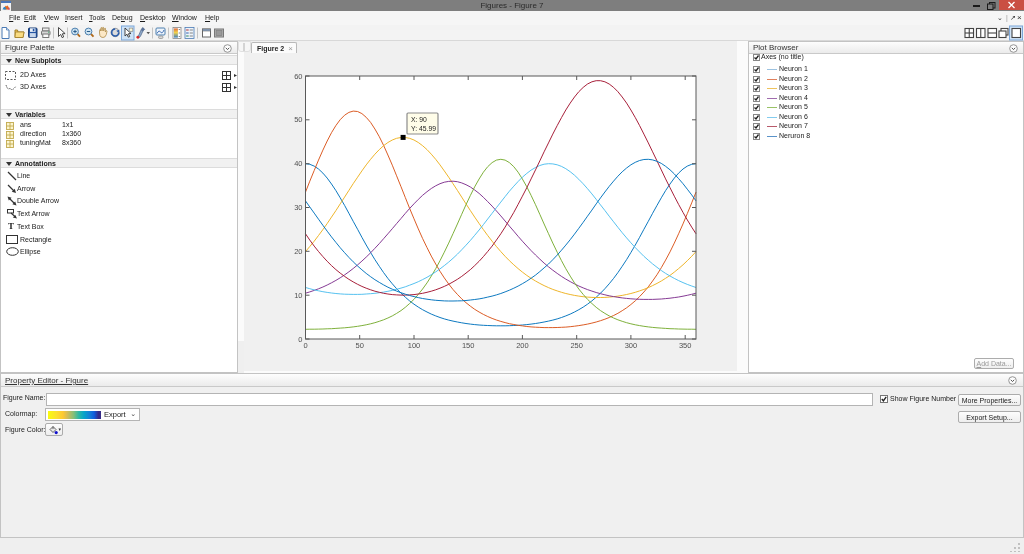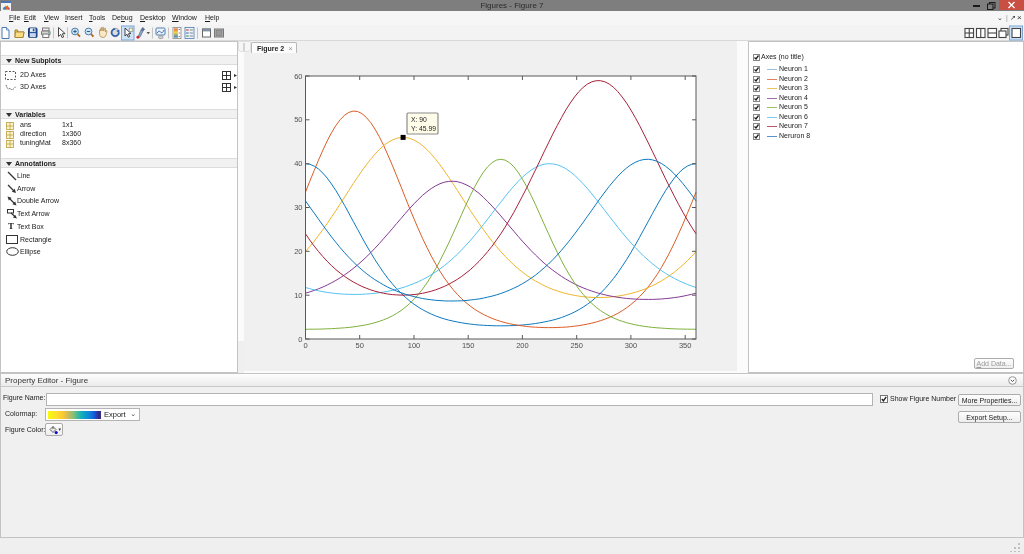--- a/index.html
+++ b/index.html
@@ -202,6 +202,10 @@
     </svg></div>
 
 <div class="abs panel" id="figpal">
+  <div class="phead">Figure Palette<span class="pcirc" style="right:5px"><svg width="9" height="9" viewBox="0 0 9 9">
+          <circle cx="4.5" cy="4.5" r="3.8" fill="#fdfdfd" stroke="#8a8a8a" stroke-width="0.9"></circle>
+          <path d="M2.8 3.8 L4.5 5.6 L6.2 3.8" fill="none" stroke="#555" stroke-width="1"></path>
+        </svg></span></div>
   <div style="position:absolute;top:13px;left:0;right:0">
     <div class="sechead"><span class="tri"></span>New Subplots</div>
     <div style="position:relative;height:44px" id="subplotrows">

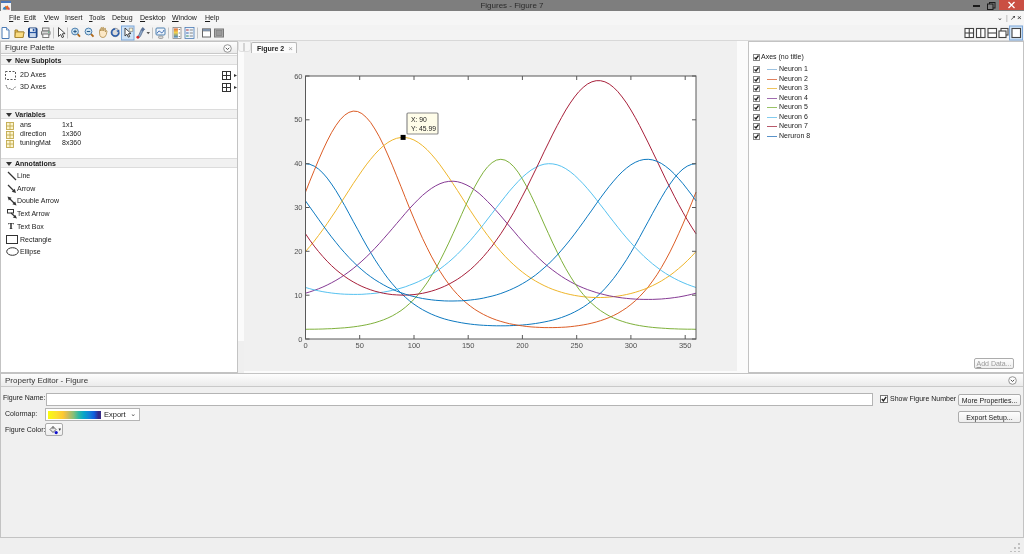--- a/index.html
+++ b/index.html
@@ -388,6 +388,10 @@
 </div>
 
 <div class="abs panel" id="plotbrowser">
+  <div class="phead">Plot Browser<span class="pcirc" style="right:5px"><svg width="9" height="9" viewBox="0 0 9 9">
+          <circle cx="4.5" cy="4.5" r="3.8" fill="#fdfdfd" stroke="#8a8a8a" stroke-width="0.9"></circle>
+          <path d="M2.8 3.8 L4.5 5.6 L6.2 3.8" fill="none" stroke="#555" stroke-width="1"></path>
+        </svg></span></div>
   <div id="pbrows" style="position:absolute;left:0;top:13px;right:0;height:140px">
       <div style="position:absolute;left:4px;top:-2.0px;width:260px;height:9px">
         <svg width="7" height="7" style="position:absolute;left:0;top:1px">

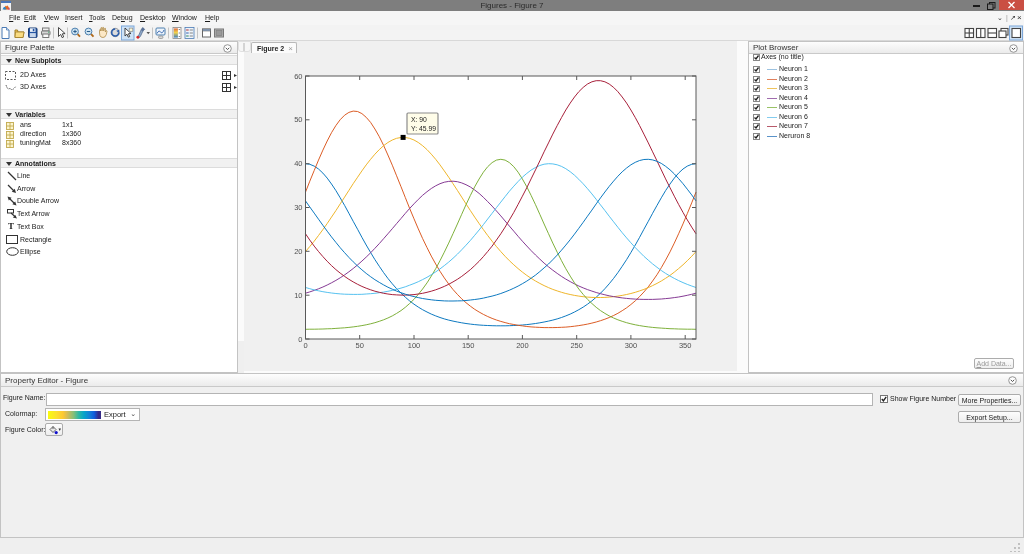--- a/index.html
+++ b/index.html
@@ -39,7 +39,7 @@
 
 
 #propeditor { left:0; top:373px; width:1024px; height:165px; background:#f0f0f0; border:1px solid #c3c3c3; }
-#propeditor .phead { height:13px; line-height:13px; }
+#propeditor .phead { height:13px; line-height:13px;text-decoration:underline; }
 .label { position:absolute; font-size:7.5px; color:#1a1a1a; }
 .inputbox { position:absolute; background:#fff; border:1px solid #b4b4b4; }
 .btn { position:absolute; background:linear-gradient(#fdfdfd,#eee); border:1px solid #acacac; border-radius:2px; font-size:7.5px; color:#1a1a1a; text-align:center; }

